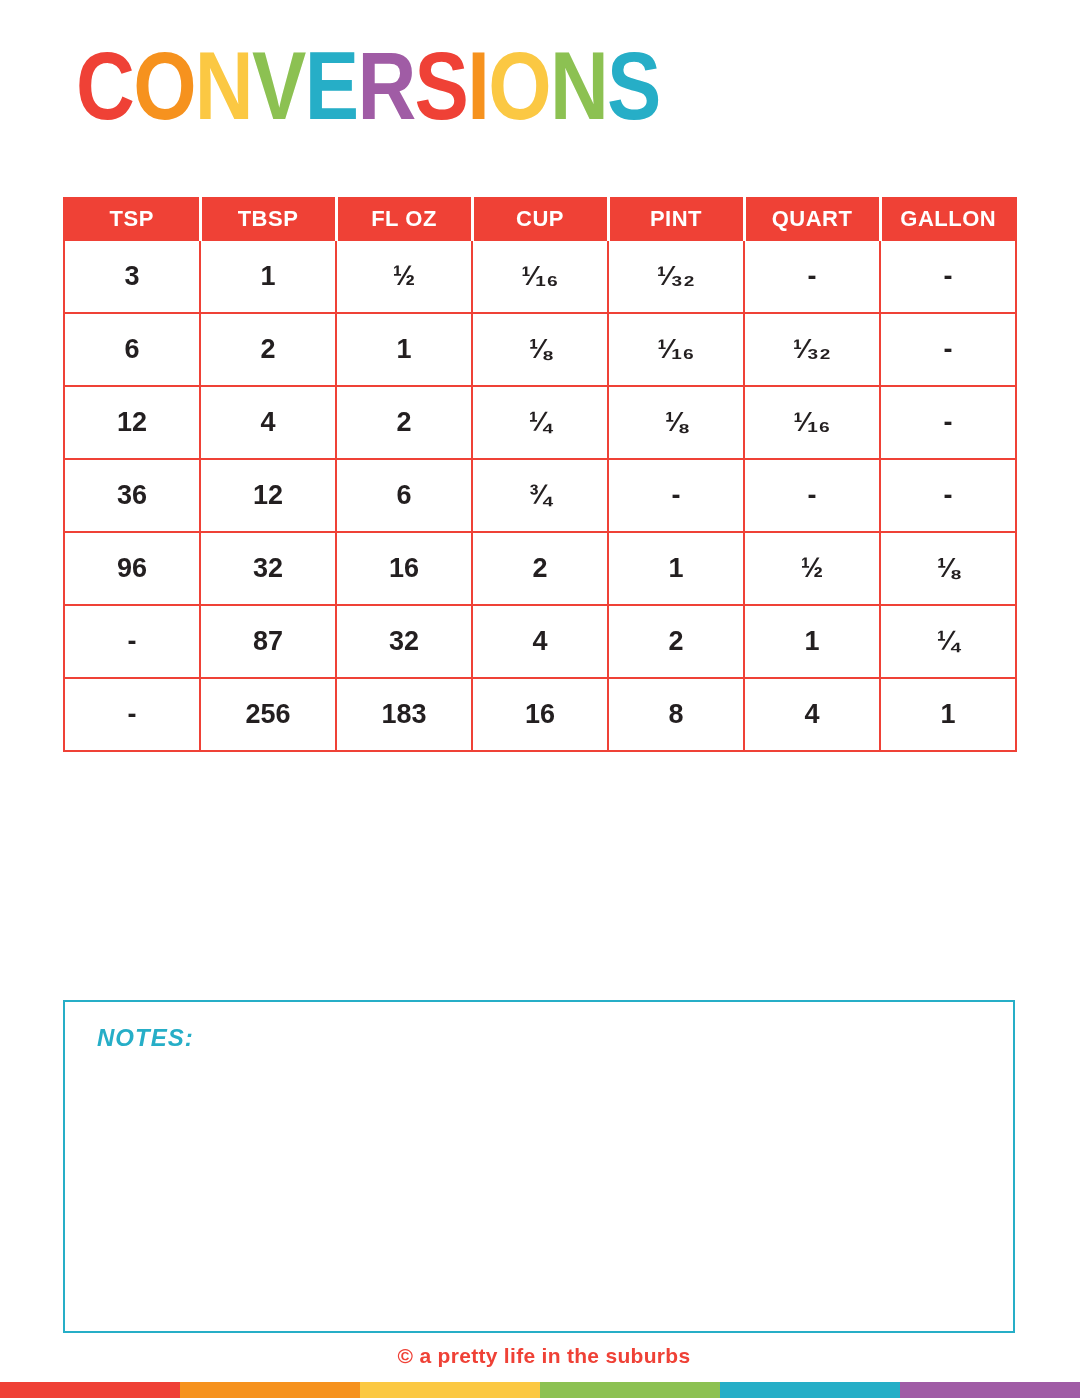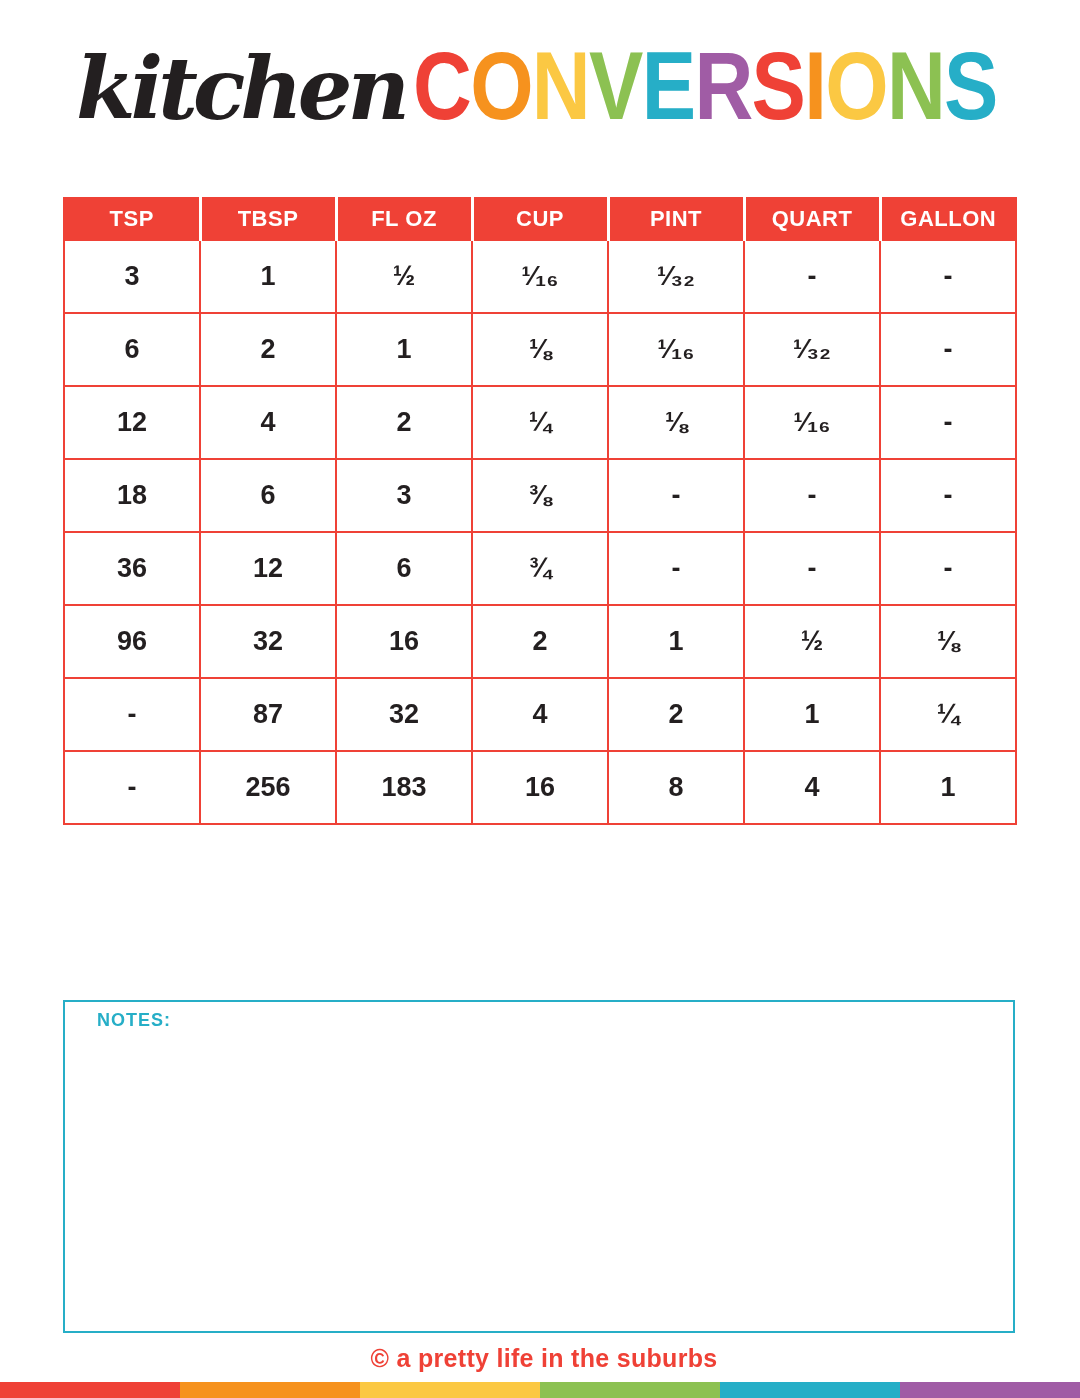--- a/index.html
+++ b/index.html
@@ -134,7 +134,6 @@
 <div class="page">
 
   <div class="title-row">
-    <span class="script-word">kitchen</span>
     <span class="colored-word"><span style="color: rgb(239, 65, 54);">C</span><span style="color: rgb(246, 146, 30);">O</span><span style="color: rgb(251, 200, 67);">N</span><span style="color: rgb(140, 193, 82);">V</span><span style="color: rgb(38, 174, 199);">E</span><span style="color: rgb(160, 92, 165);">R</span><span style="color: rgb(239, 65, 54);">S</span><span style="color: rgb(246, 146, 30);">I</span><span style="color: rgb(251, 200, 67);">O</span><span style="color: rgb(140, 193, 82);">N</span><span style="color: rgb(38, 174, 199);">S</span></span>
   </div>
 

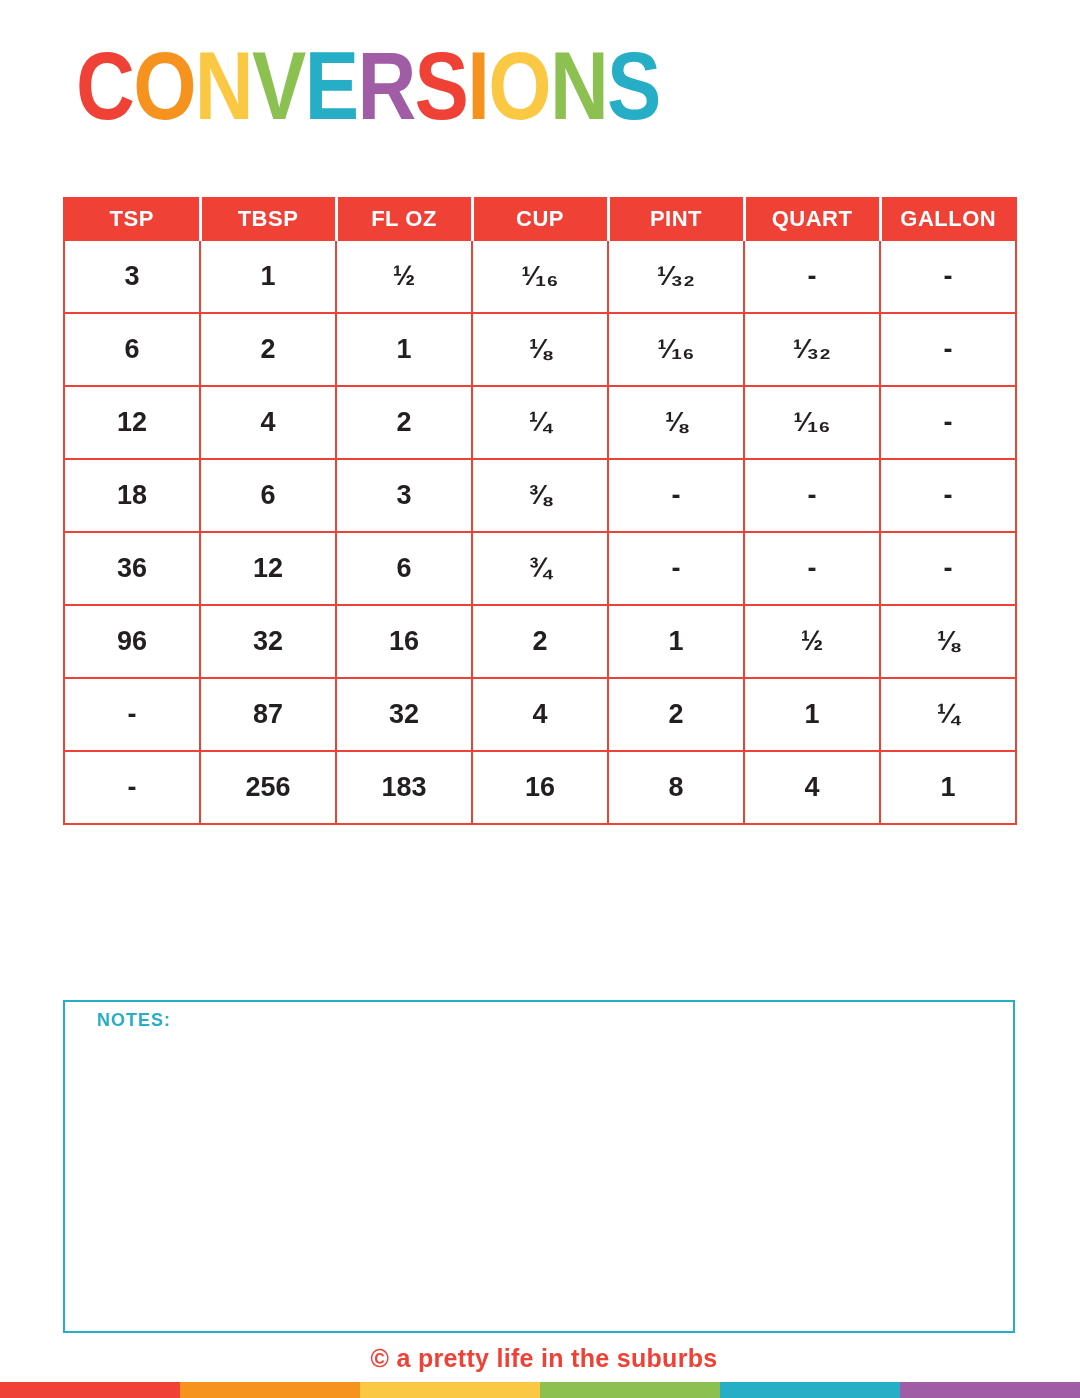--- a/index.html
+++ b/index.html
@@ -178,15 +178,6 @@
           <td>-</td>
         </tr>
         <tr>
-          <td>18</td>
-          <td>6</td>
-          <td>3</td>
-          <td>⅜</td>
-          <td>-</td>
-          <td>-</td>
-          <td>-</td>
-        </tr>
-        <tr>
           <td>36</td>
           <td>12</td>
           <td>6</td>

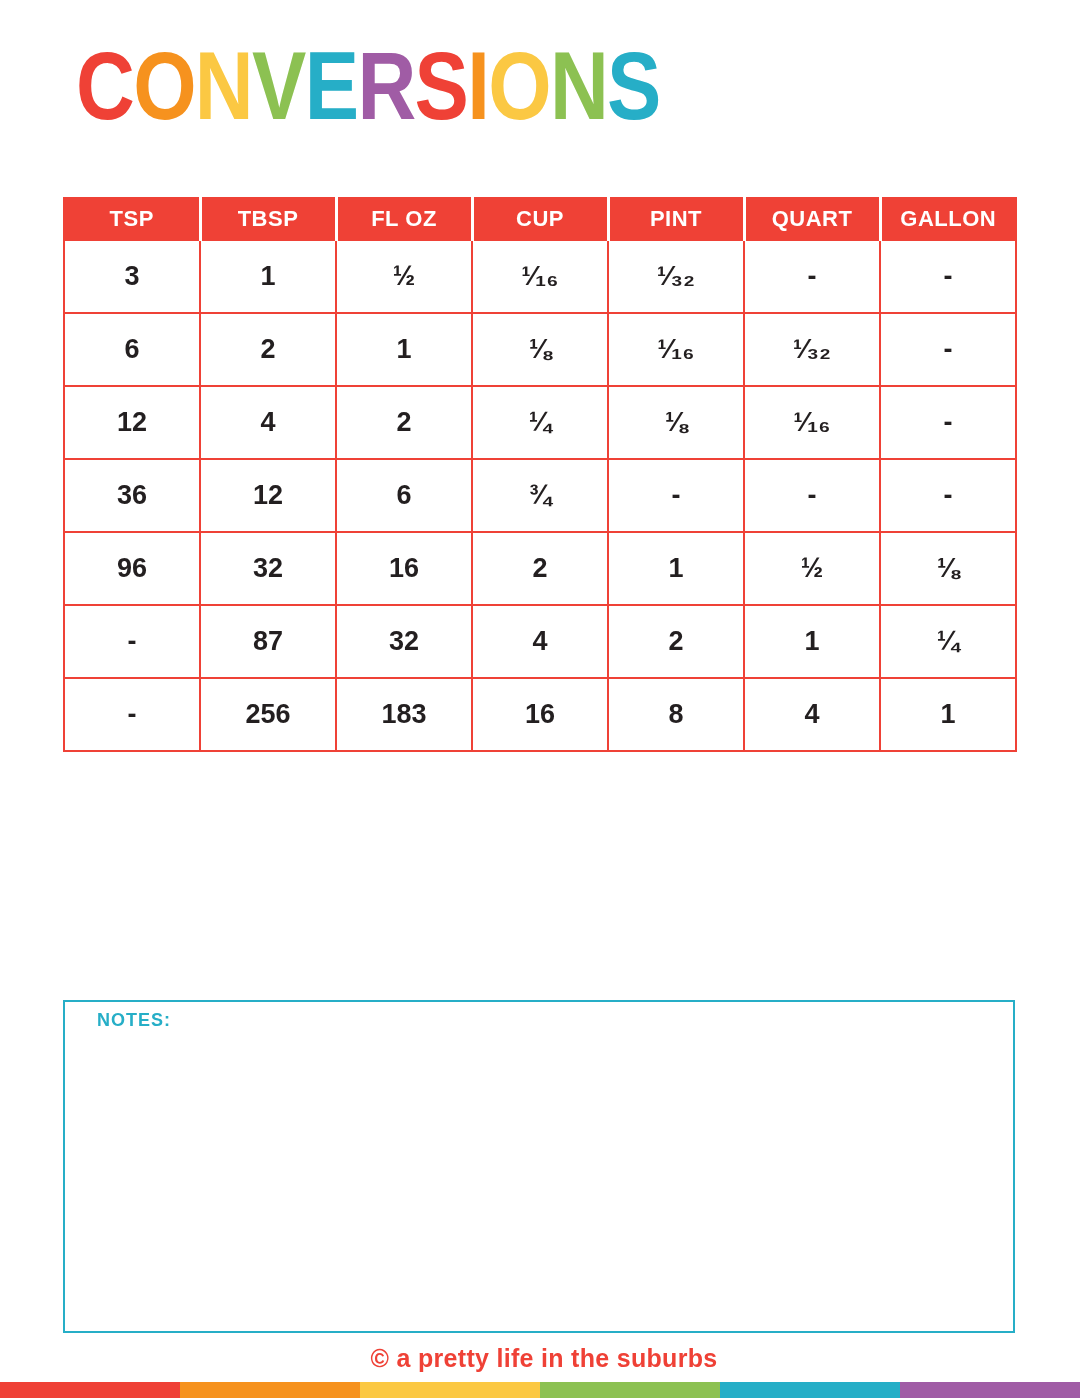--- a/index.html
+++ b/index.html
@@ -97,11 +97,12 @@
   }
   .notes-label {
     display: block;
-    margin: 8px 0 0 32px;
+    margin: 22px 0 0 32px;
     color: var(--teal);
     font-weight: 700;
-    font-size: 18px;
+    font-size: 24px;
     letter-spacing: 1px;
+    font-style: italic;
   }
 
   

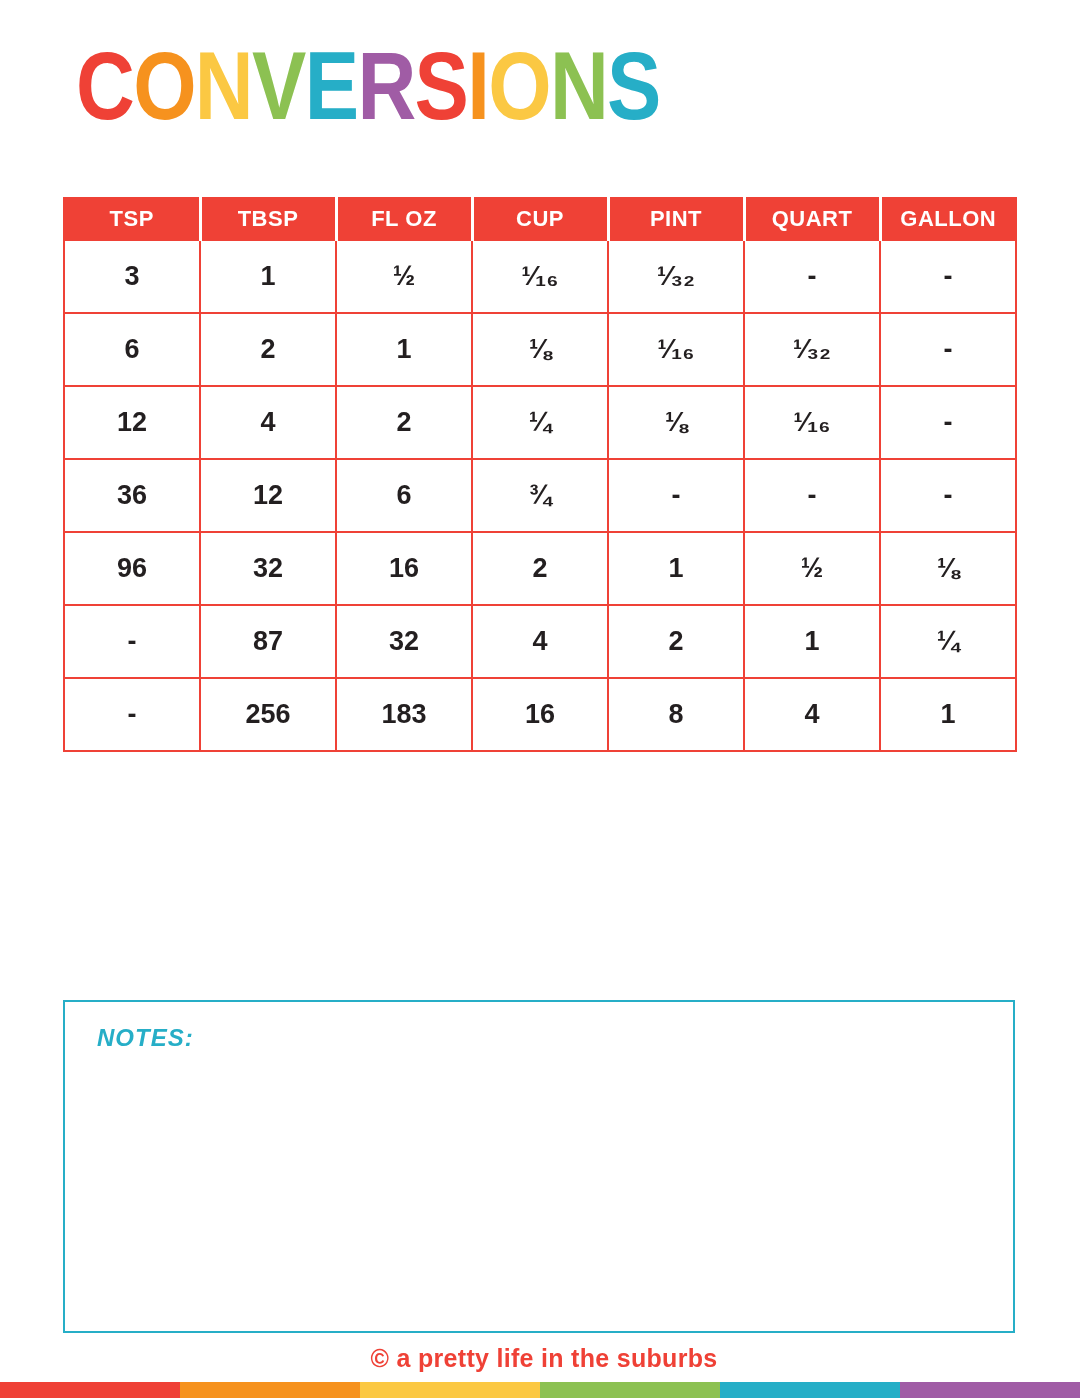--- a/index.html
+++ b/index.html
@@ -113,7 +113,7 @@
     top: 1344px;
     text-align: center;
     color: var(--red);
-    font-size: 25px;
+    font-size: 21px;
     font-weight: 700;
     letter-spacing: 0.3px;
   }

